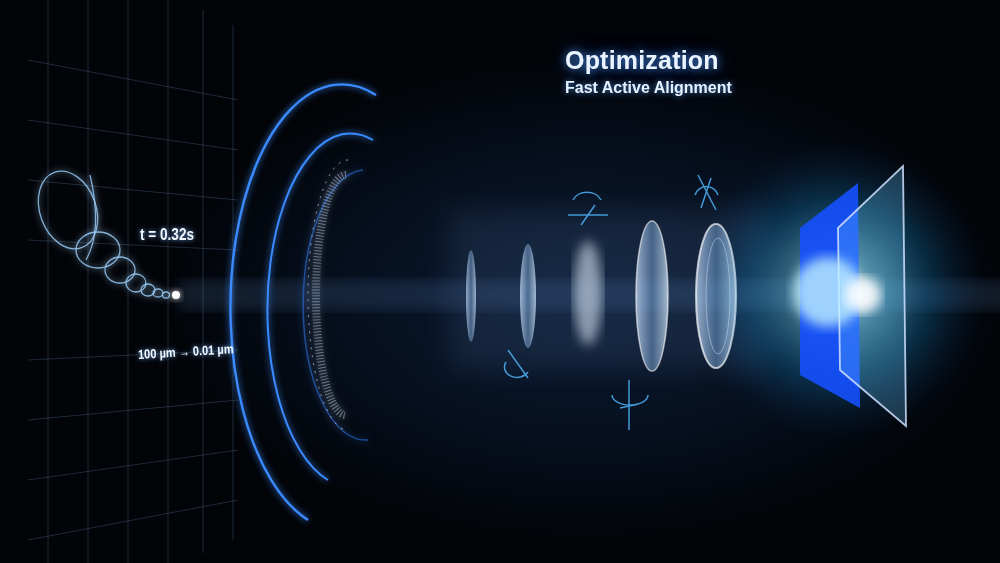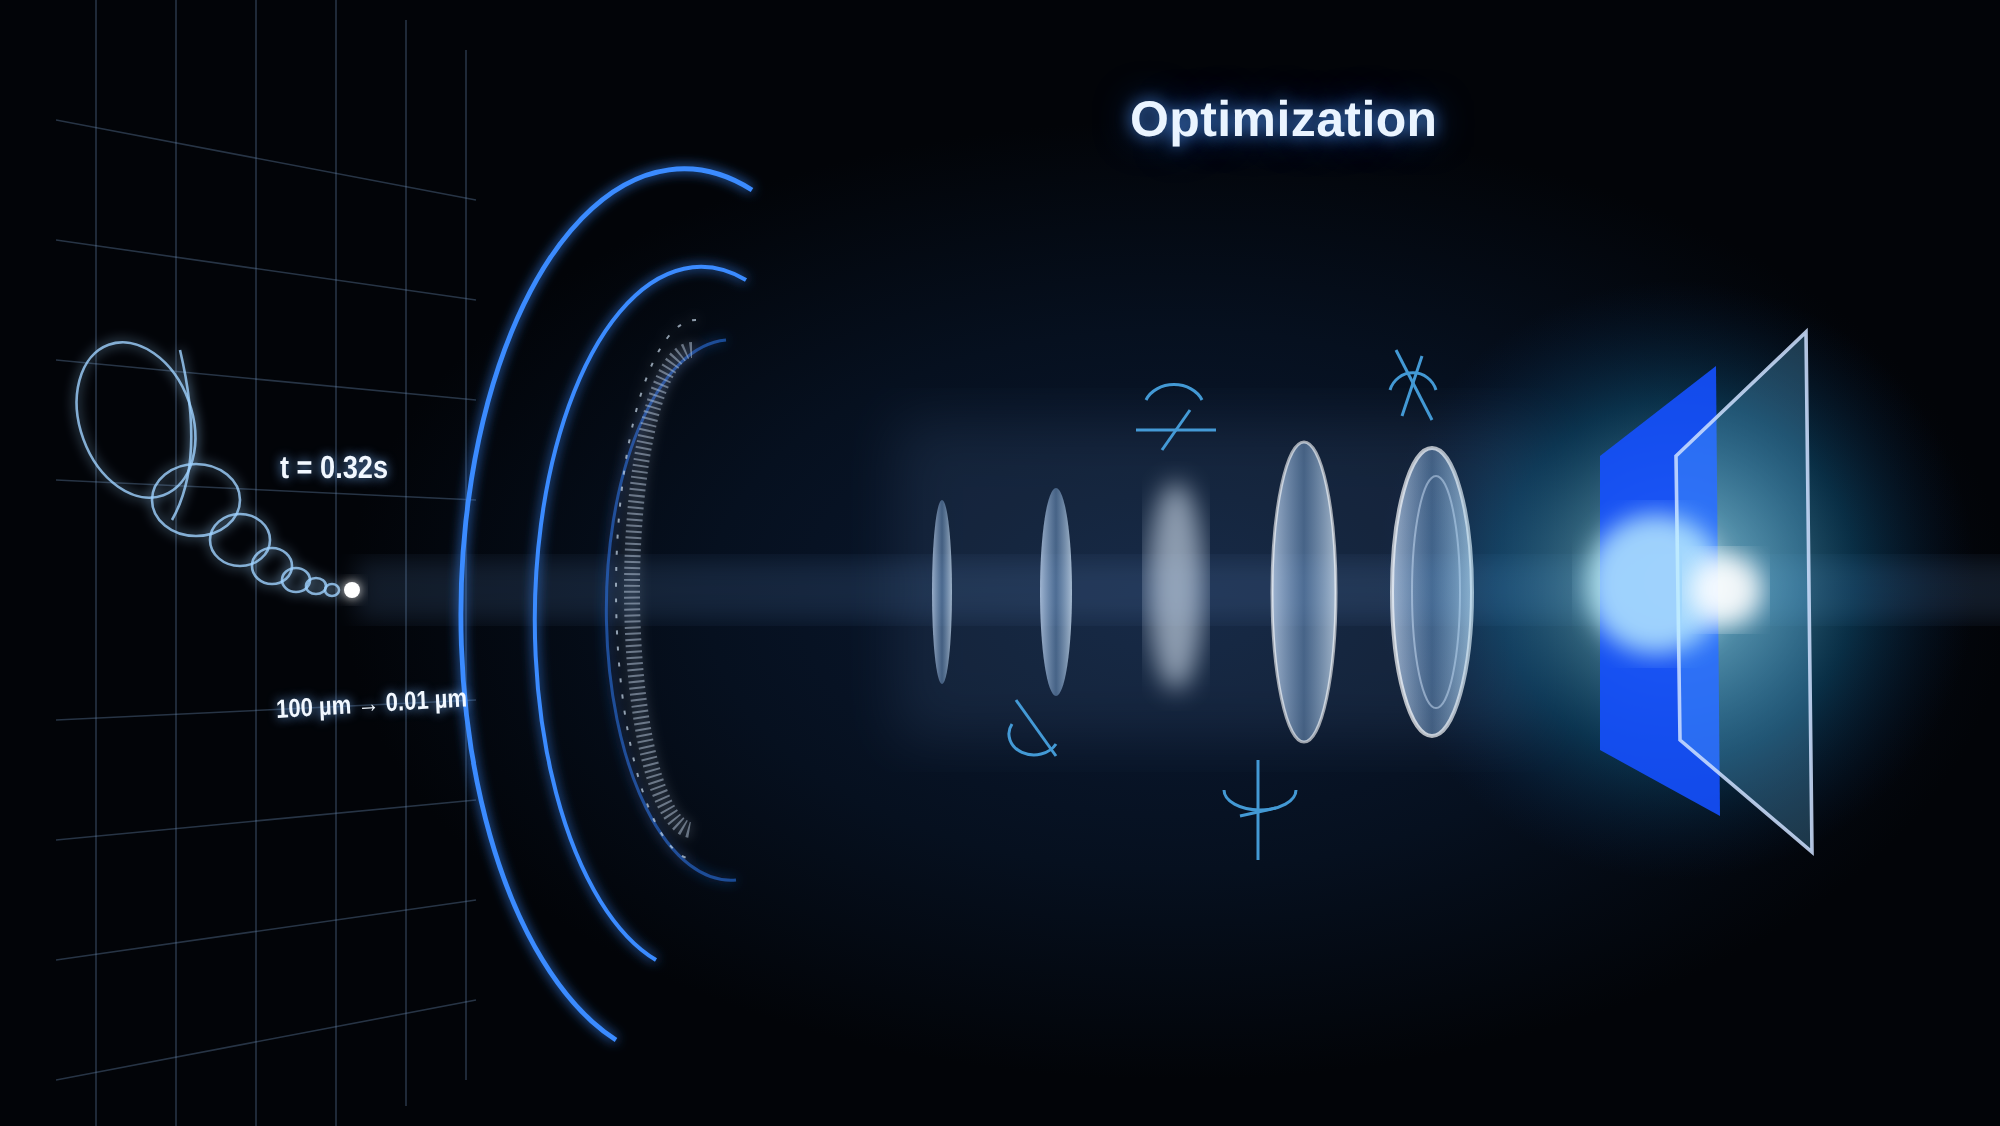--- a/index.html
+++ b/index.html
@@ -139,6 +139,7 @@
   </svg>
 
   <div class="title">Optimization</div>
+  <div class="subtitle">Fast Active Alignment</div>
   <div class="label-time">t = 0.32s</div>
   <div class="label-range">100 µm → 0.01 µm</div>
 </div>

